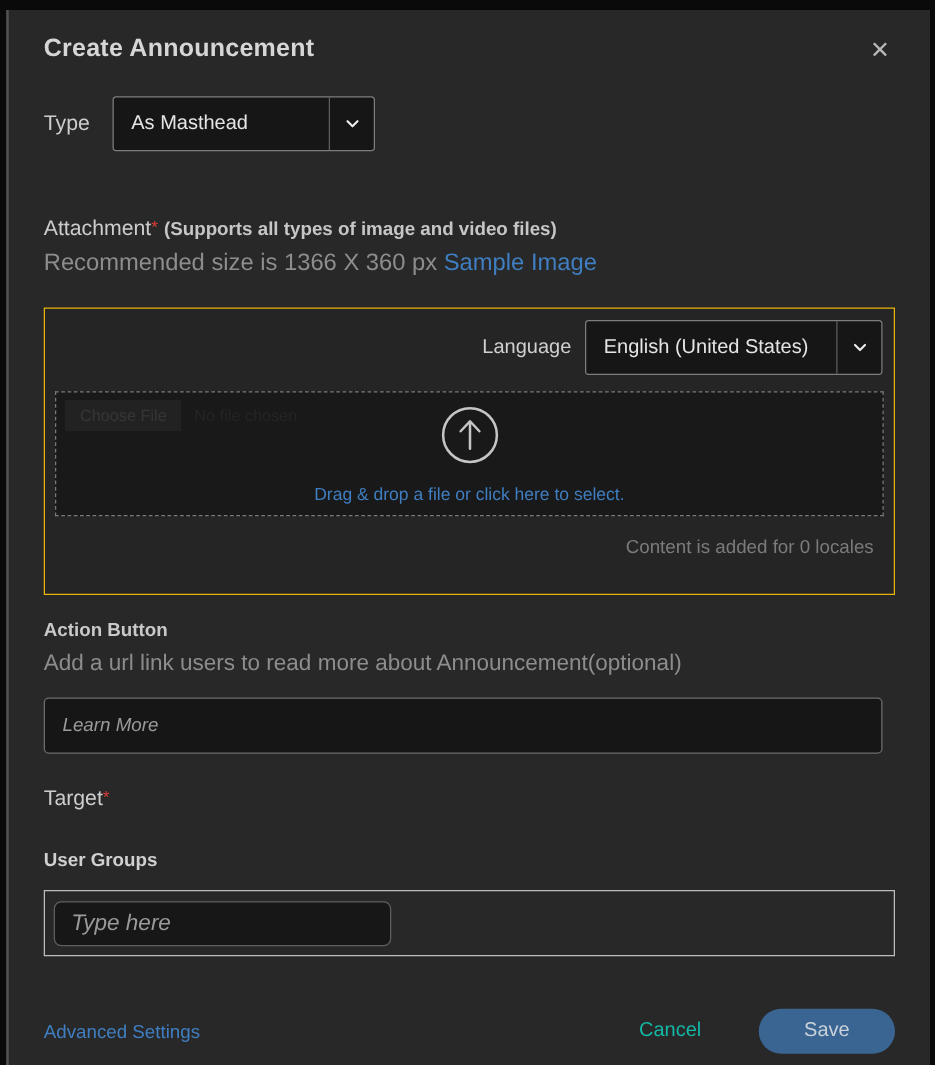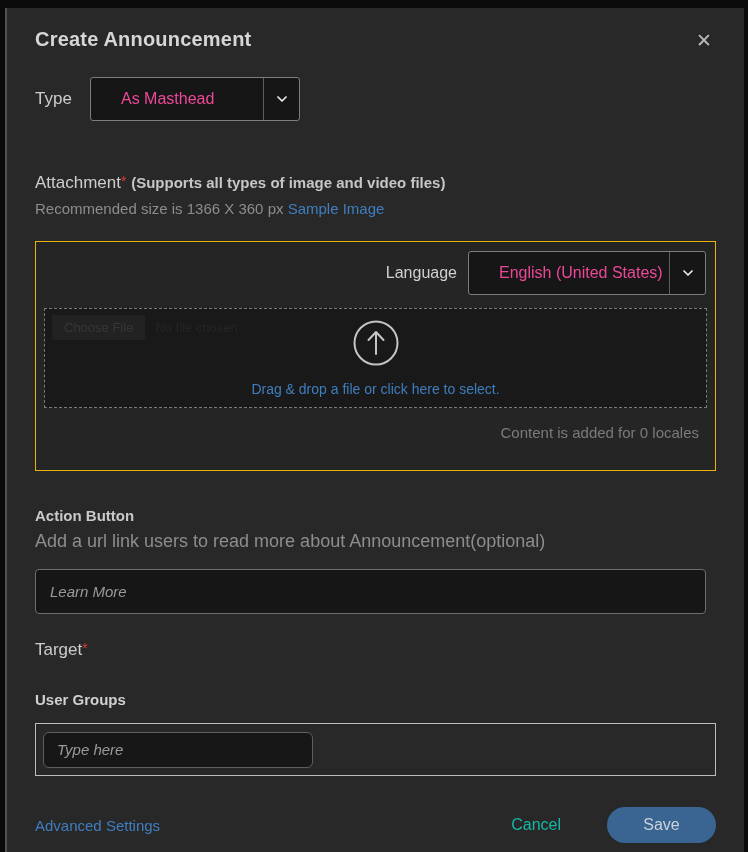--- a/index.html
+++ b/index.html
@@ -50,9 +50,9 @@
     flex: 1;
     display: flex;
     align-items: center;
-    padding-left: 30px;
+    padding-left: 14px;
     font-size: 16px;
-    color: #ec4899;
+    color: #e5e5e5;
     white-space: nowrap;
     overflow: hidden;
     text-align: center;

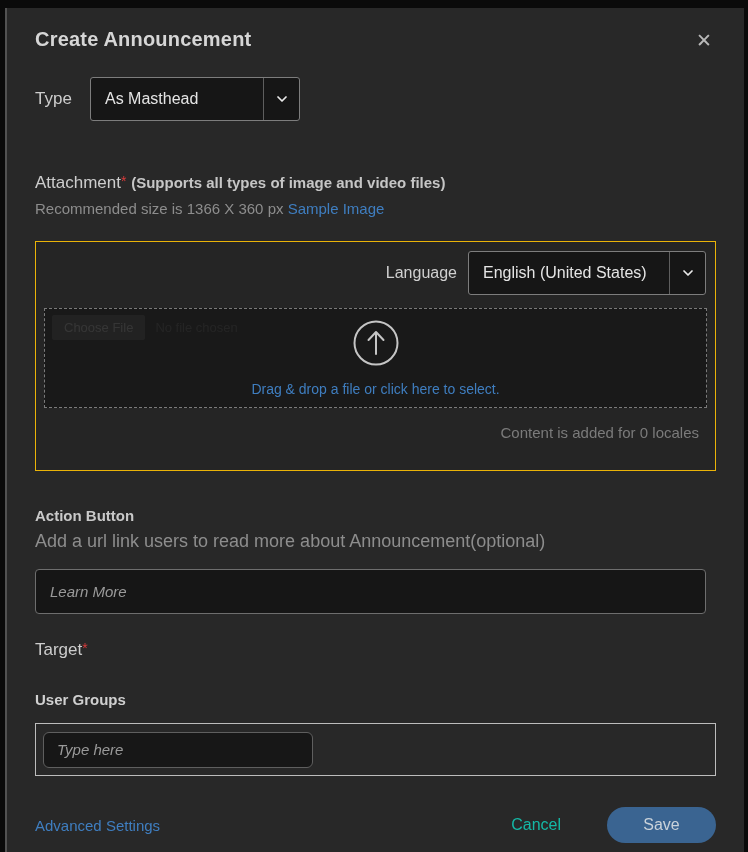--- a/index.html
+++ b/index.html
@@ -76,7 +76,7 @@
   .attach-head { margin-top: 52px; font-size: 17px; color: #cdcdcd; }
   .req { color: #d83b3b; font-size: 14px; vertical-align: top; }
   .attach-hint { font-size: 15px; font-weight: 700; color: #c6c6c6; }
-  .attach-sub { margin-top: 7px; font-size: 15px; color: #8d8d8d; }
+  .attach-sub { margin-top: 7px; font-size: 19px; color: #8d8d8d; }
   .link { color: #3f7ec0; text-decoration: none; cursor: pointer; }
   .panel {
     margin-top: 24px;

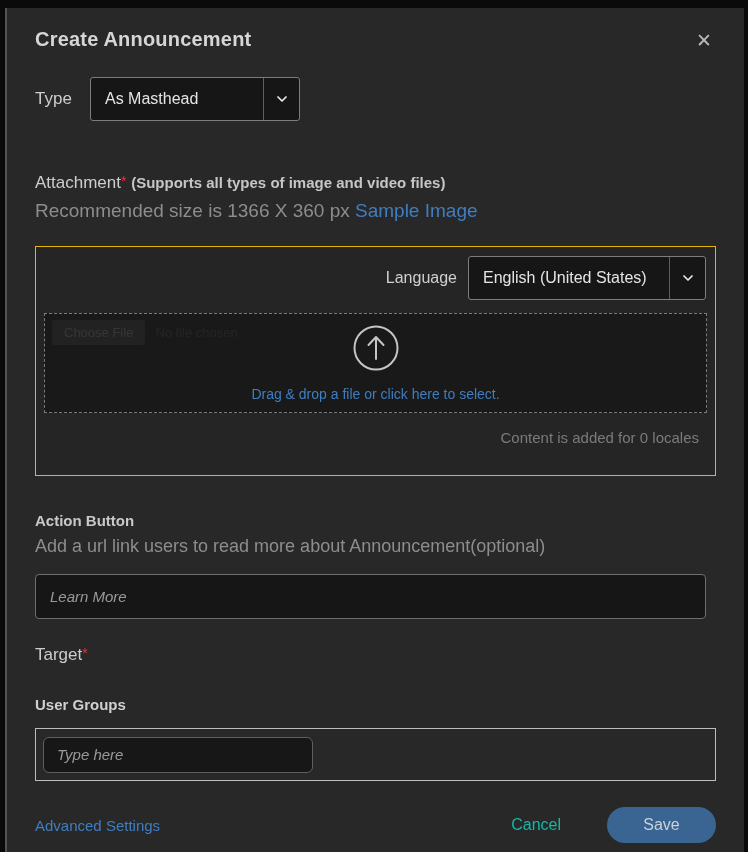--- a/index.html
+++ b/index.html
@@ -128,7 +128,7 @@
     color: #7b7b7b;
   }
   
-  .action-label { margin-top: 36px; font-size: 15px; font-weight: 700; color: #c9c9c9; }
+  .action-label { margin-top: 20px; font-size: 15px; font-weight: 700; color: #c9c9c9; }
   .action-desc { margin-top: 7px; font-size: 18px; color: #8d8d8d; }
   .text-input {
     display: block;

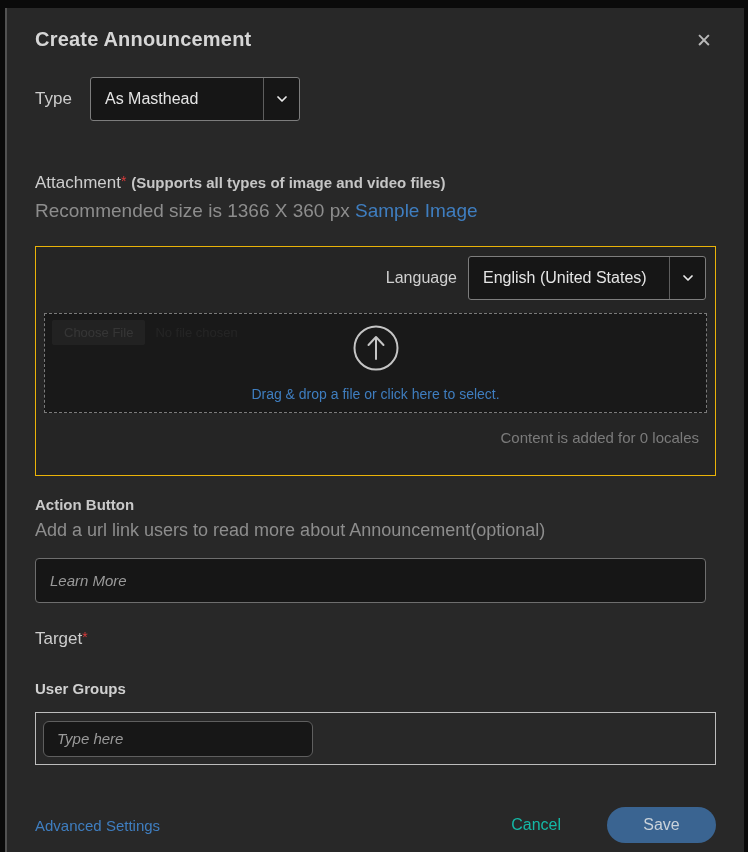--- a/index.html
+++ b/index.html
@@ -163,7 +163,7 @@
     border: 1px solid #5f5f5f;
     border-radius: 6px;
     padding: 0 13px;
-    font-size: 15px;
+    font-size: 18px;
     color: #22c55e;
     font-family: "Liberation Sans", sans-serif;
     outline: none;

